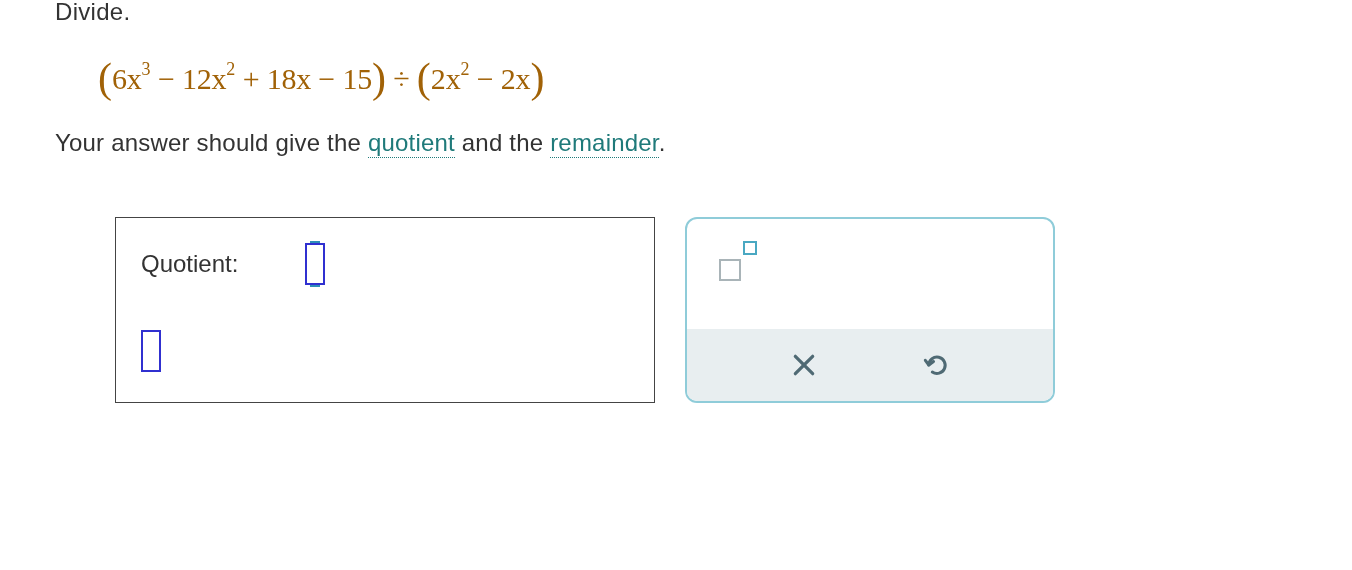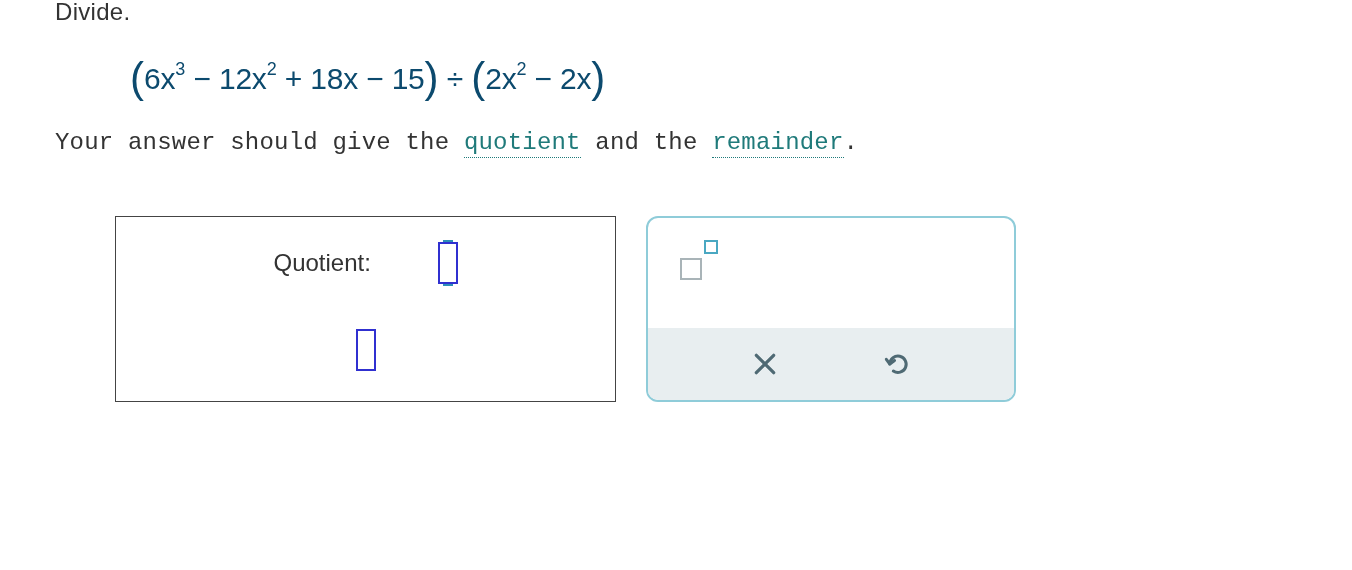--- a/index.html
+++ b/index.html
@@ -23,10 +23,10 @@
     letter-spacing: 0.3px;
   }
   .formula {
-    font-family: Liberation Sans, sans-serif;
+    font-family: Liberation Serif, serif;
     font-size: 30px;
-    color: #0c4a6e;
-    margin: 25px 0 25px 75px;
+    color: #a16207;
+    margin: 25px 0 25px 43px;
     white-space: nowrap;
   }
   .formula .paren {

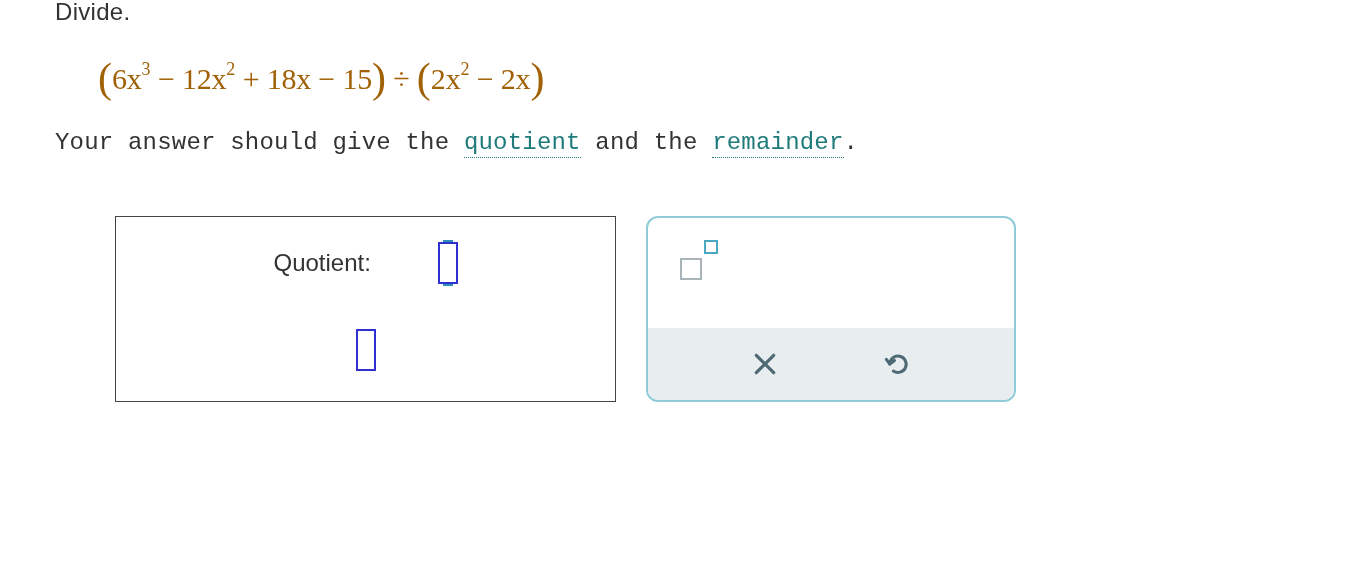--- a/index.html
+++ b/index.html
@@ -46,7 +46,6 @@
     color: #333;
     margin-top: 30px;
     letter-spacing: 0.2px;
-    font-family: Liberation Mono, monospace;
   }
   .link {
     color: #1f7a7a;

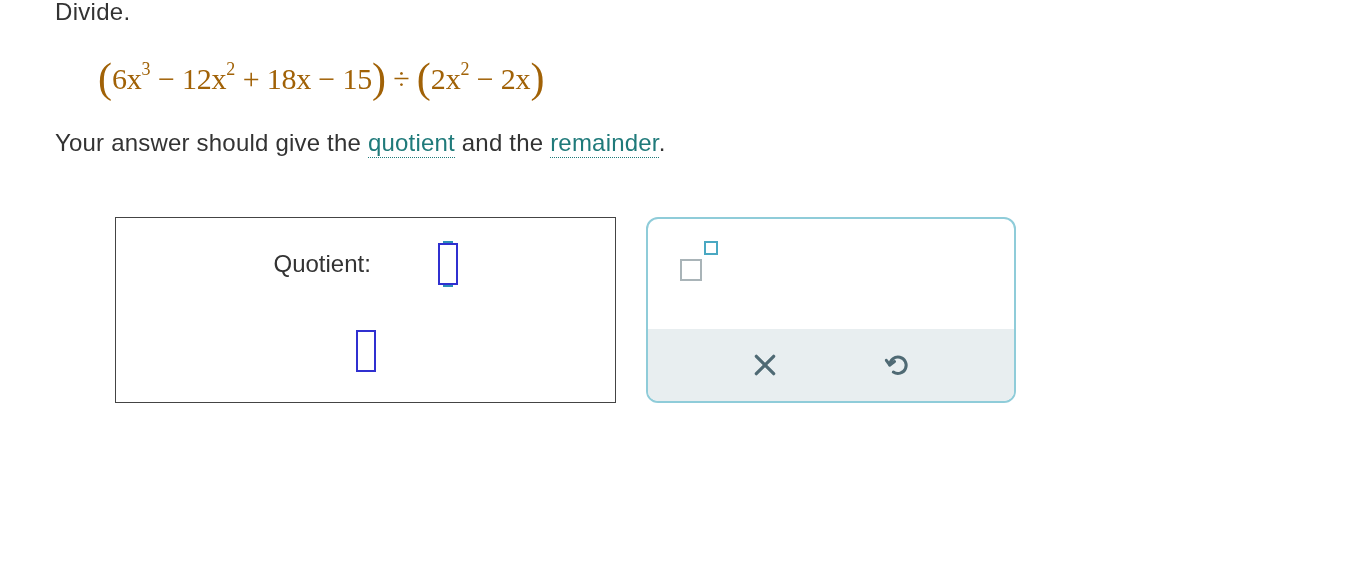--- a/index.html
+++ b/index.html
@@ -63,11 +63,10 @@
   .answer-box {
     border: 1.5px solid #444;
     padding: 25px 25px 30px 25px;
-    width: 501px;
+    width: 540px;
     display: flex;
     flex-direction: column;
     gap: 45px;
-    align-items: center;
   }
   .answer-line {
     display: flex;

